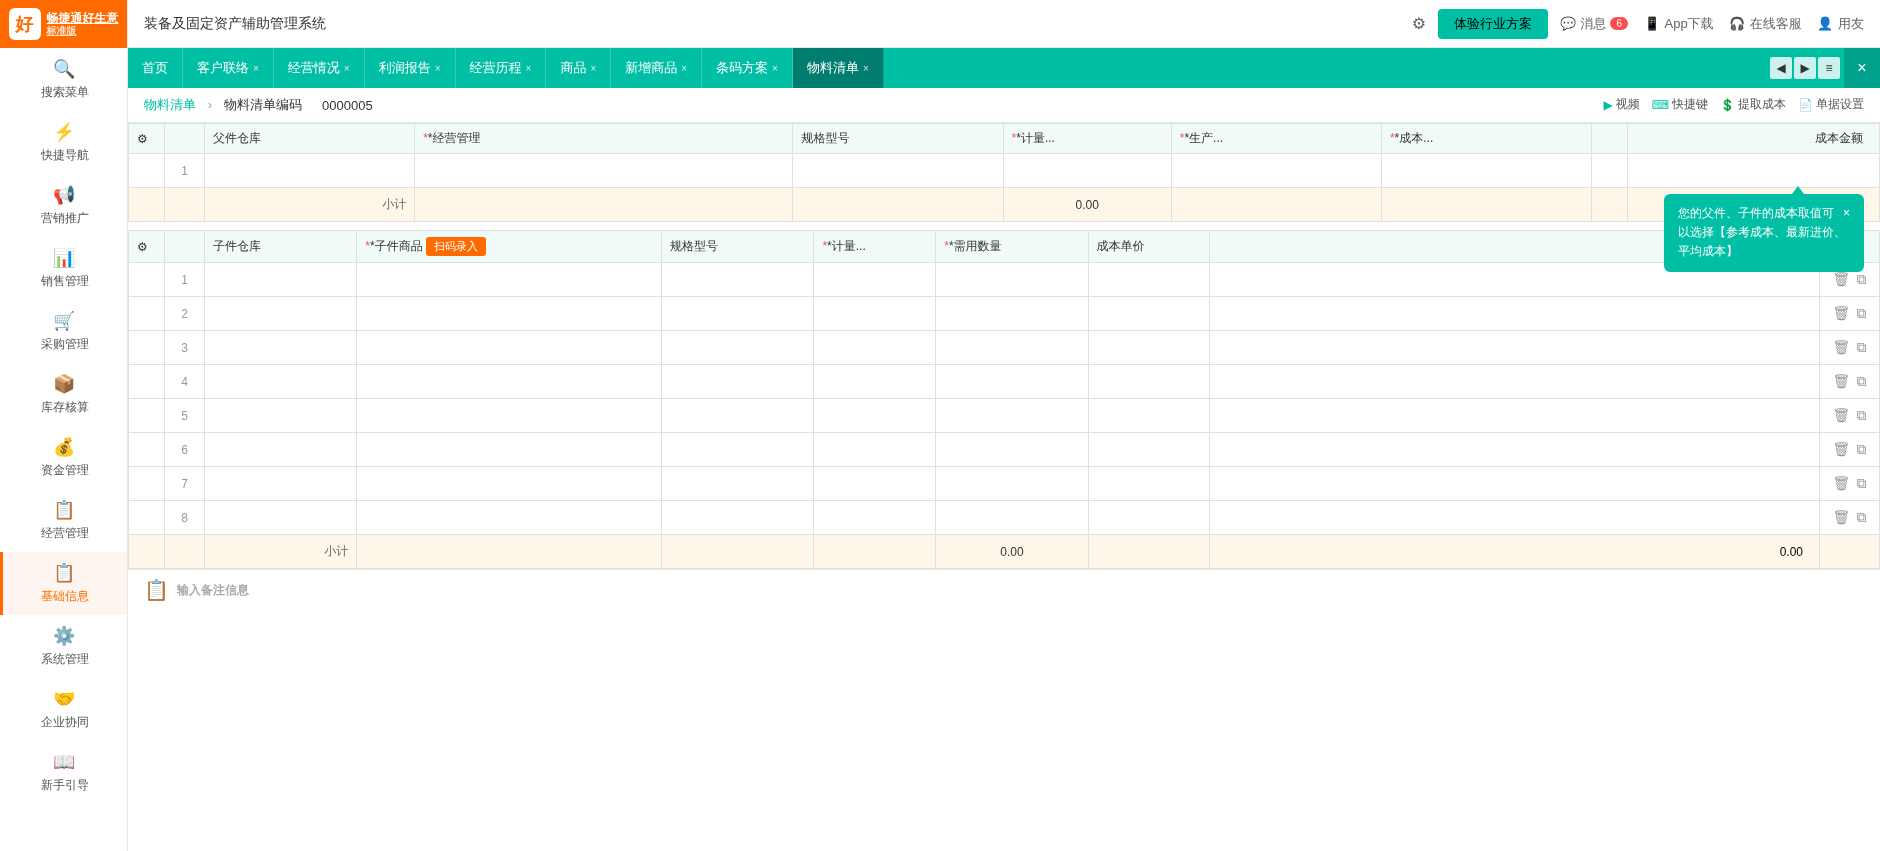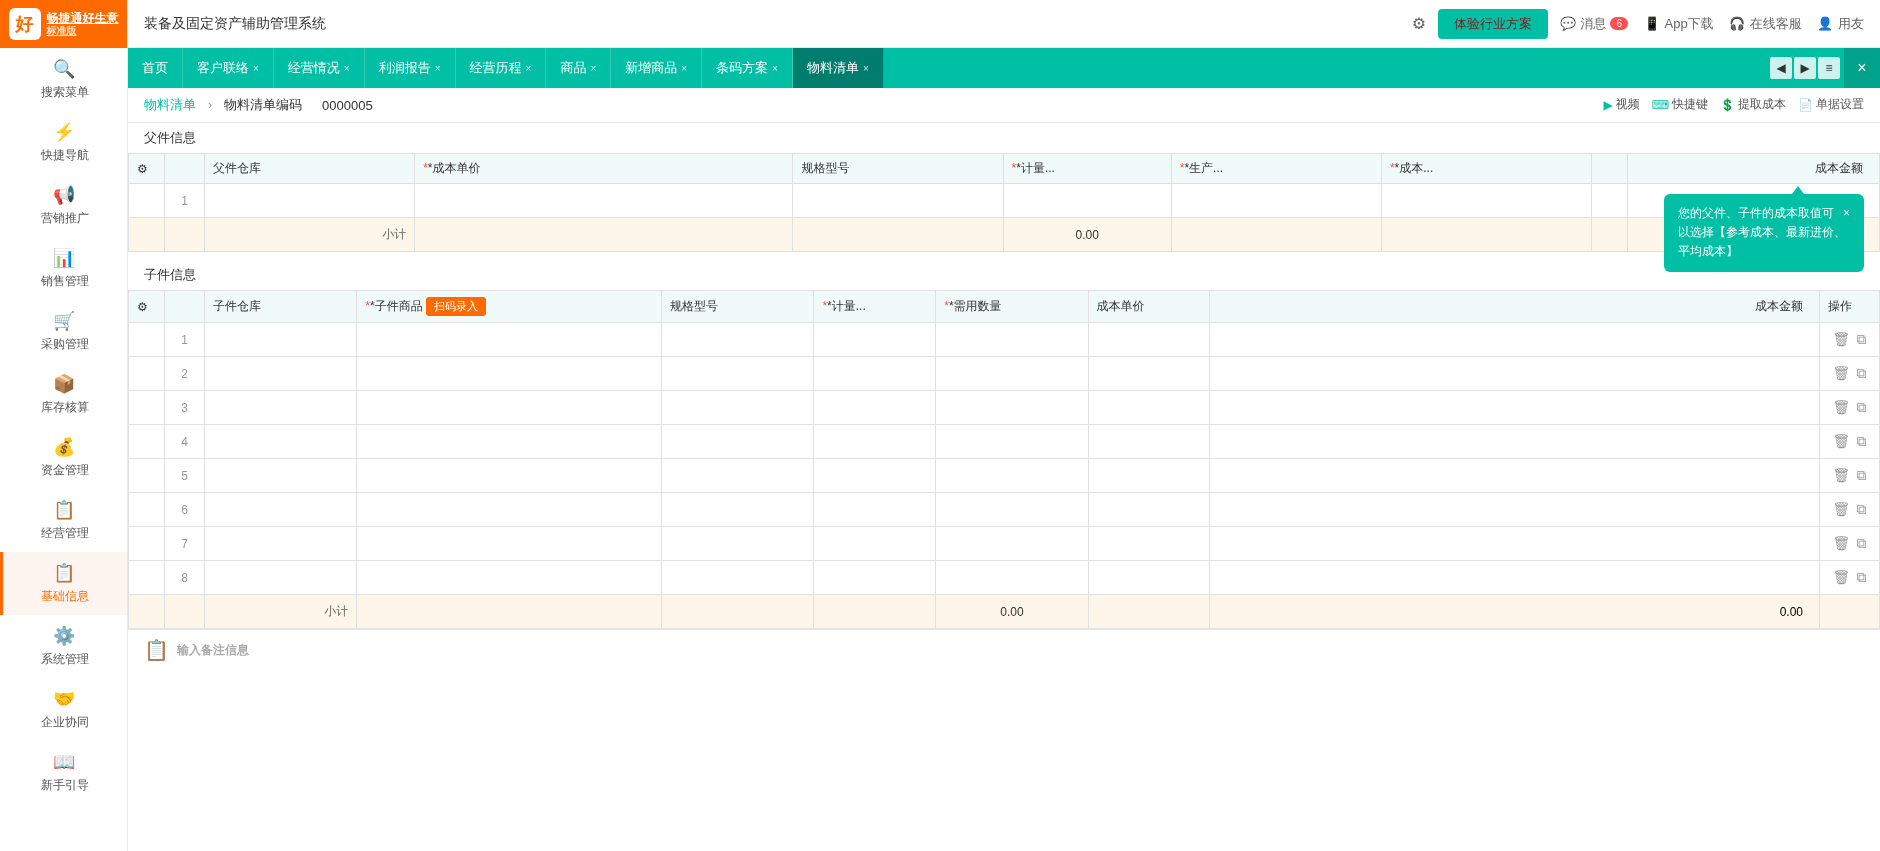--- a/index.html
+++ b/index.html
@@ -73,7 +73,7 @@
     .header-actions { display: flex; align-items: center; gap: 16px; }
     .header-btn { display: flex; align-items: center; gap: 4px; cursor: pointer; color: #666; font-size: 13px; }
     .badge { background: #ff4d4f; color: #fff; border-radius: 10px; font-size: 10px; padding: 1px 5px; min-width: 18px; text-align: center; }
-    .try-btn { background: #00bfa5; color: #7f1d1d; border: none; padding: 6px 16px; border-radius: 4px; cursor: pointer; font-size: 13px; }
+    .try-btn { background: #00bfa5; color: #000000; border: none; padding: 6px 16px; border-radius: 4px; cursor: pointer; font-size: 13px; }
     .gear-icon { cursor: pointer; color: #666; font-size: 16px; }
 
     

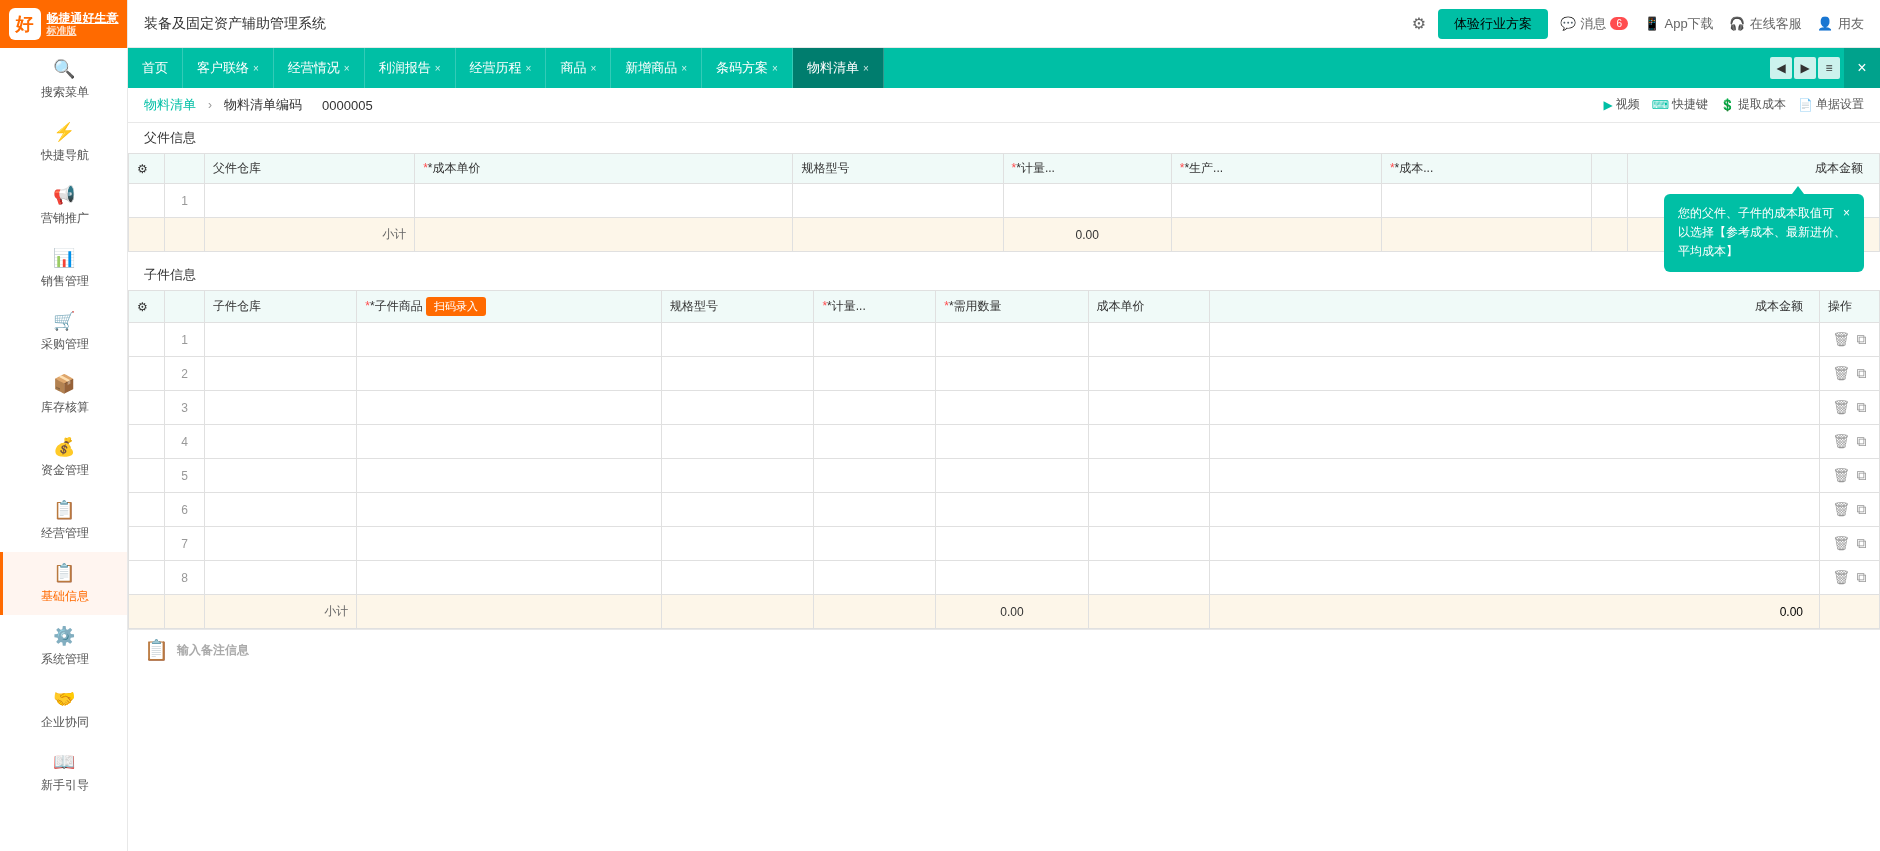--- a/index.html
+++ b/index.html
@@ -431,7 +431,6 @@
     </div>
 
     <div class="section">
-      <div class="section-title">父件信息</div>
       <table class="data-table">
         <thead>
           <tr>

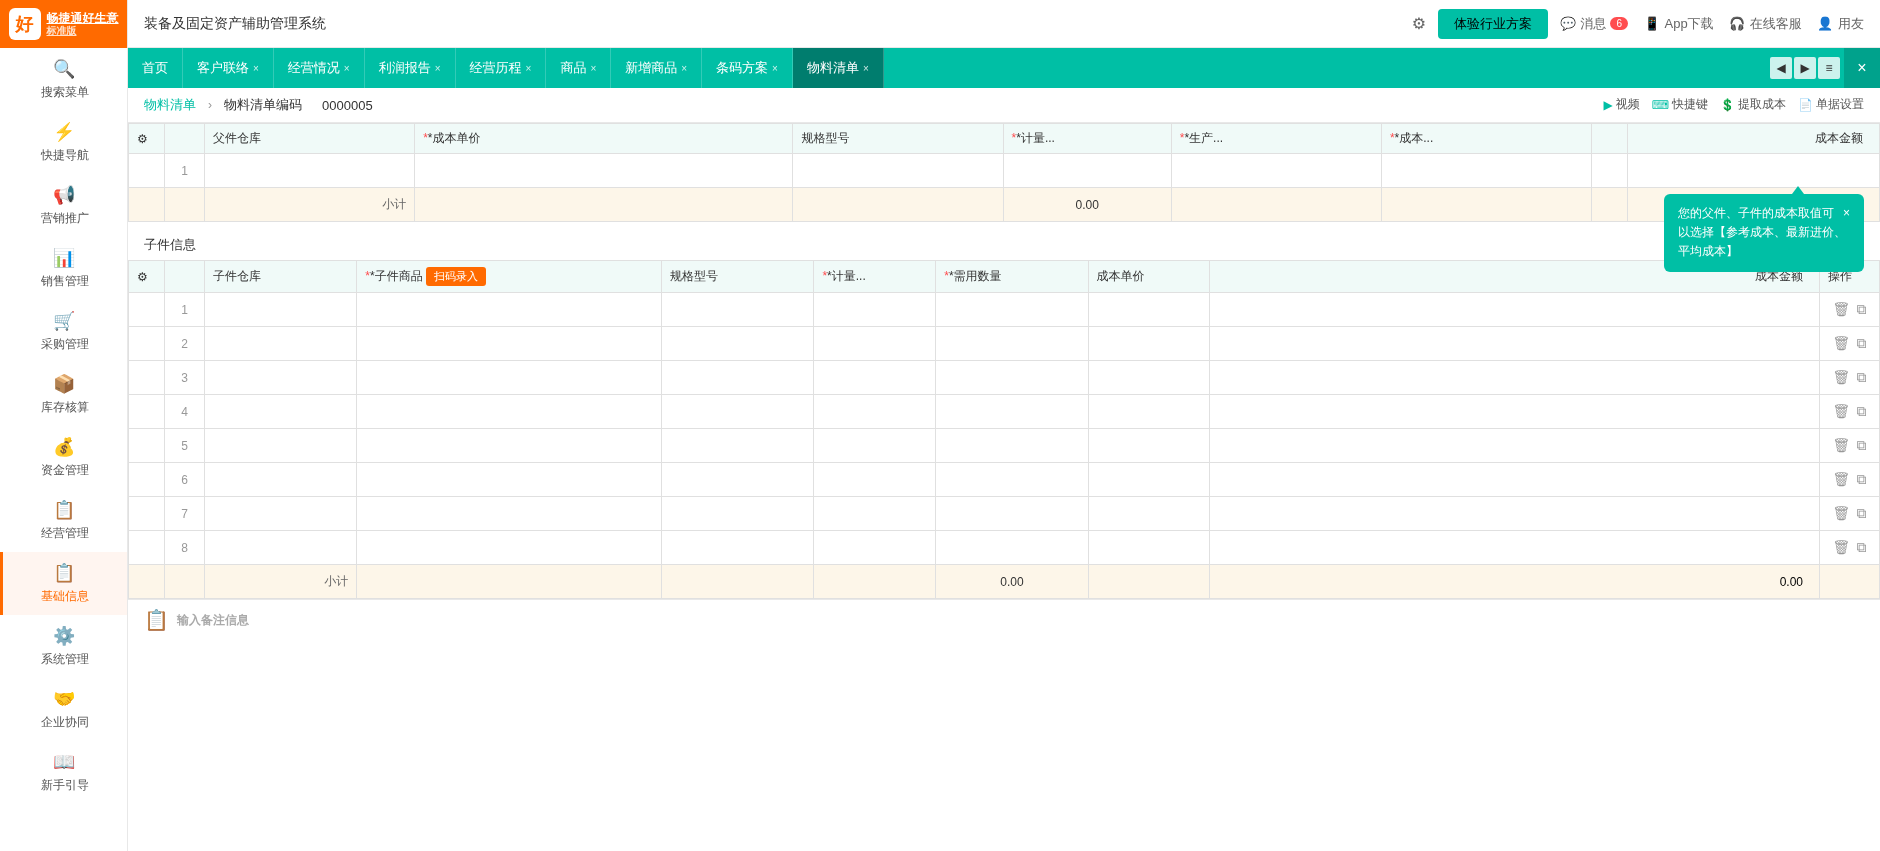--- a/index.html
+++ b/index.html
@@ -437,7 +437,7 @@
             <th class="col-settings">⚙</th>
             <th></th>
             <th><span>父件仓库</span></th>
-            <th><span class="required">*</span><span>*成本单价</span></th>
+            <th><span class="required">*</span><span>*经营管理</span></th>
             <th><span>规格型号</span></th>
             <th><span class="required">*</span><span>*计量...</span></th>
             <th><span class="required">*</span><span>*生产...</span></th>

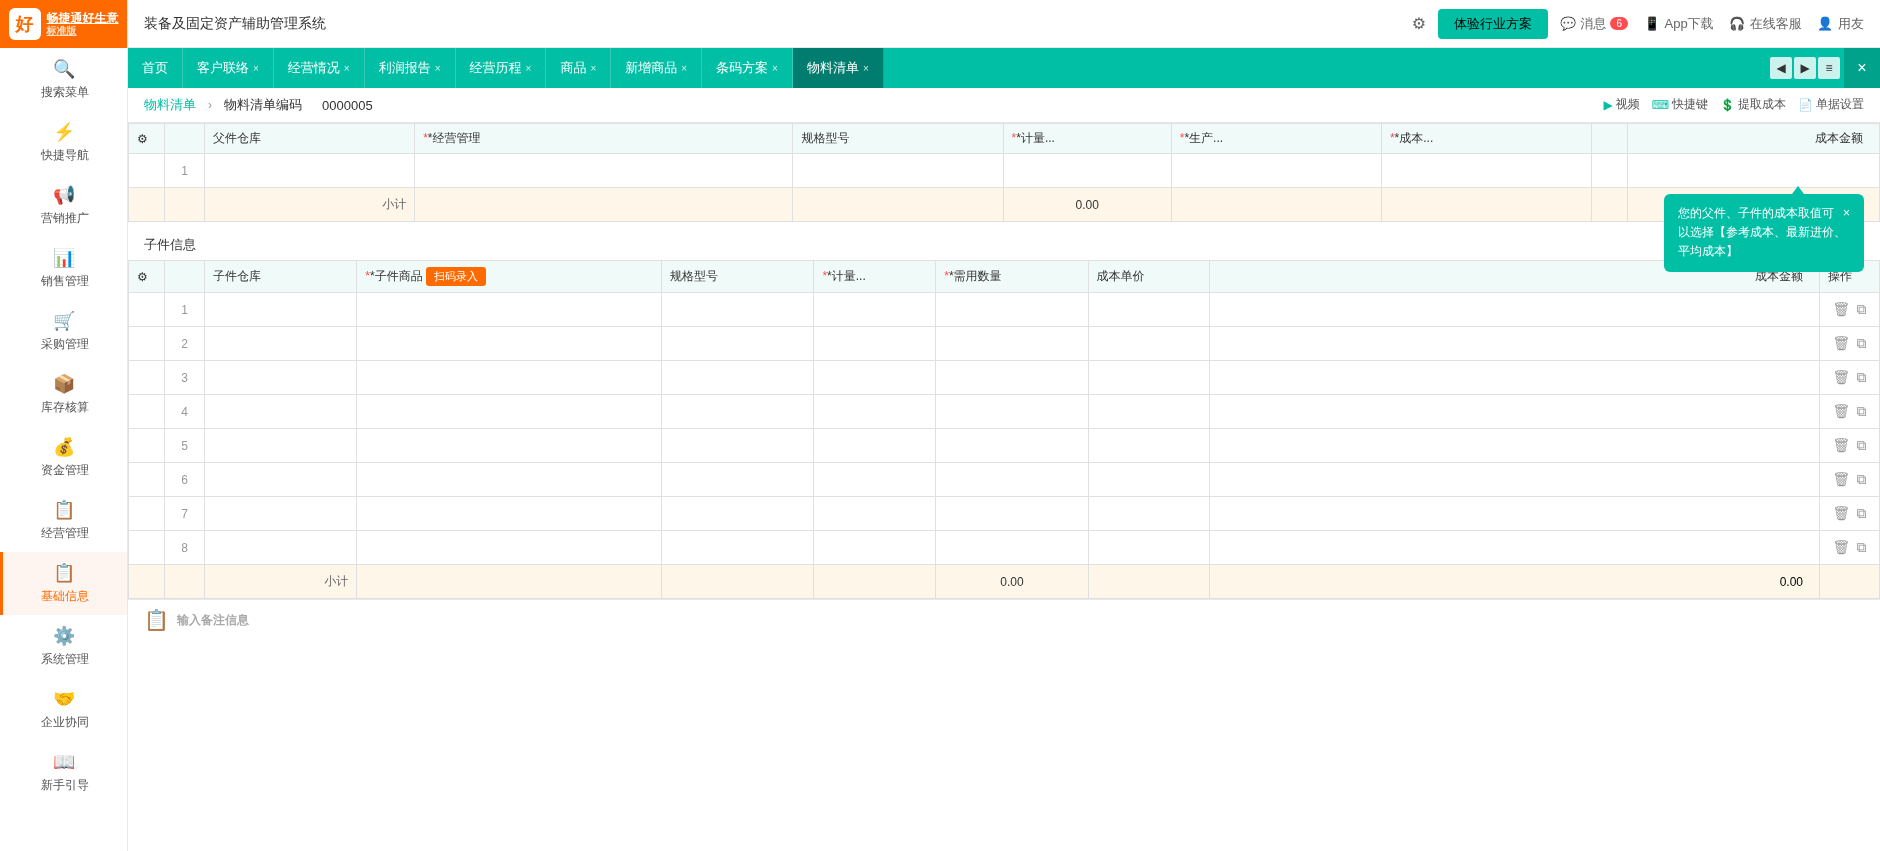--- a/index.html
+++ b/index.html
@@ -476,7 +476,6 @@
     </div>
 
     <div class="section" style="margin-top:8px;">
-      <div class="section-title">子件信息</div>
       <table class="data-table">
         <thead>
           <tr>

